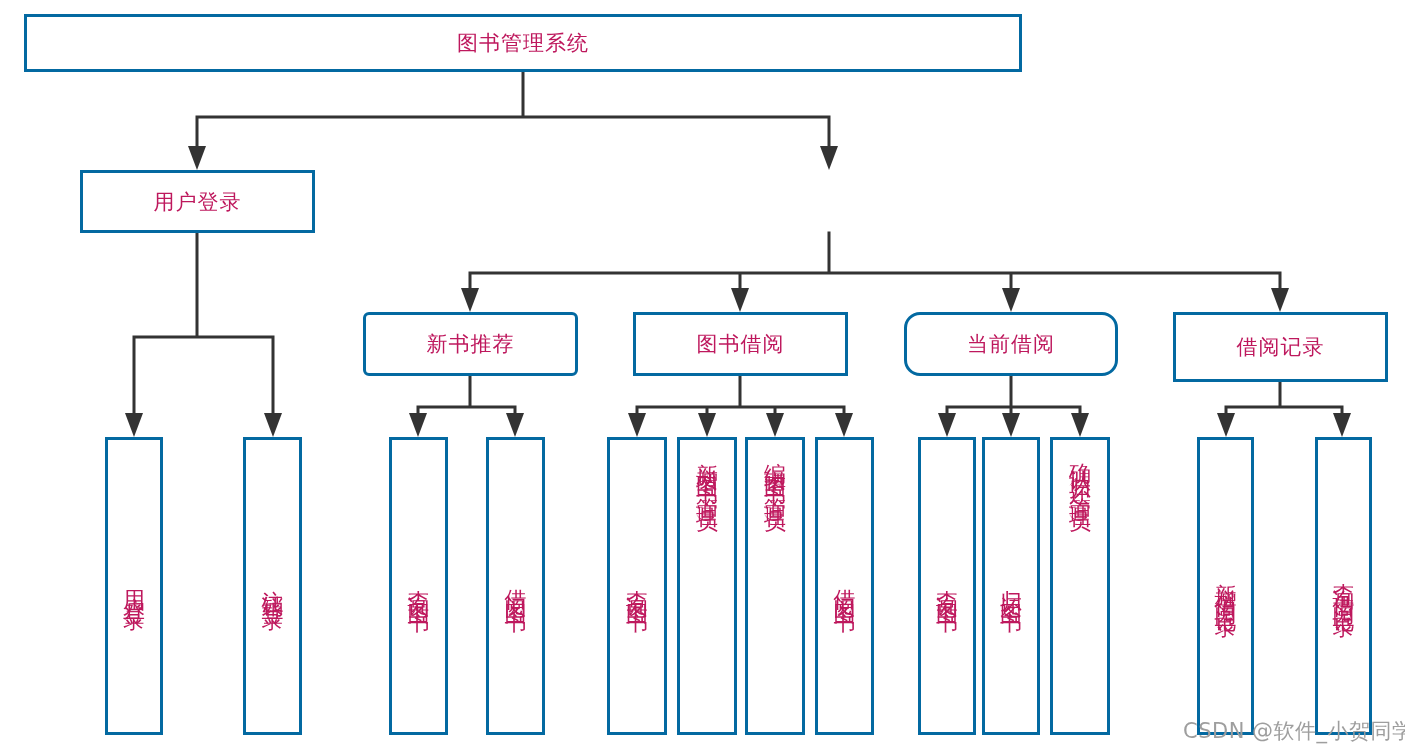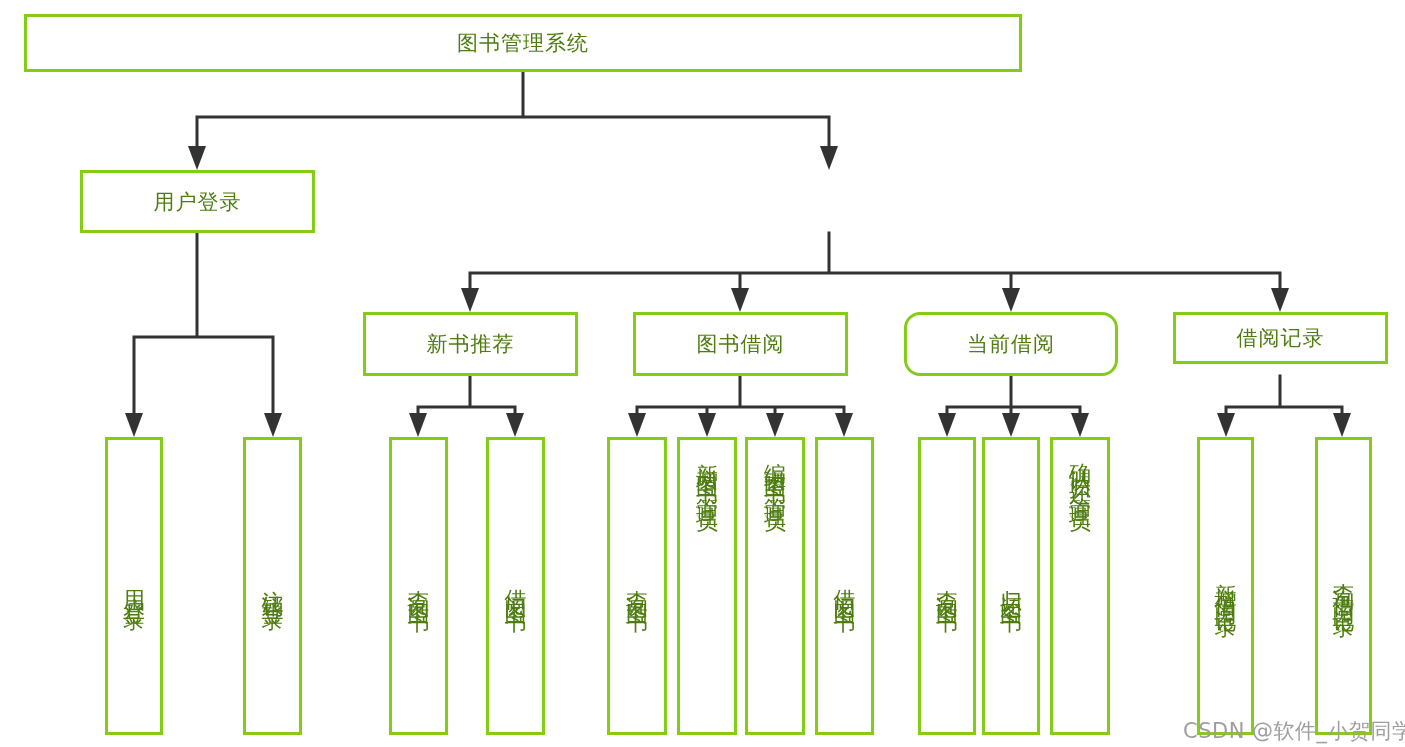--- a/index.html
+++ b/index.html
@@ -26,9 +26,9 @@
   .node {
     position: absolute;
     box-sizing: border-box;
-    border: 3px solid #84cc16;
+    border: 3px solid #0369a1;
     background: #ffffff;
-    color: #4d7c0f;
+    color: #be185d;
     display: flex;
     align-items: center;
     justify-content: center;

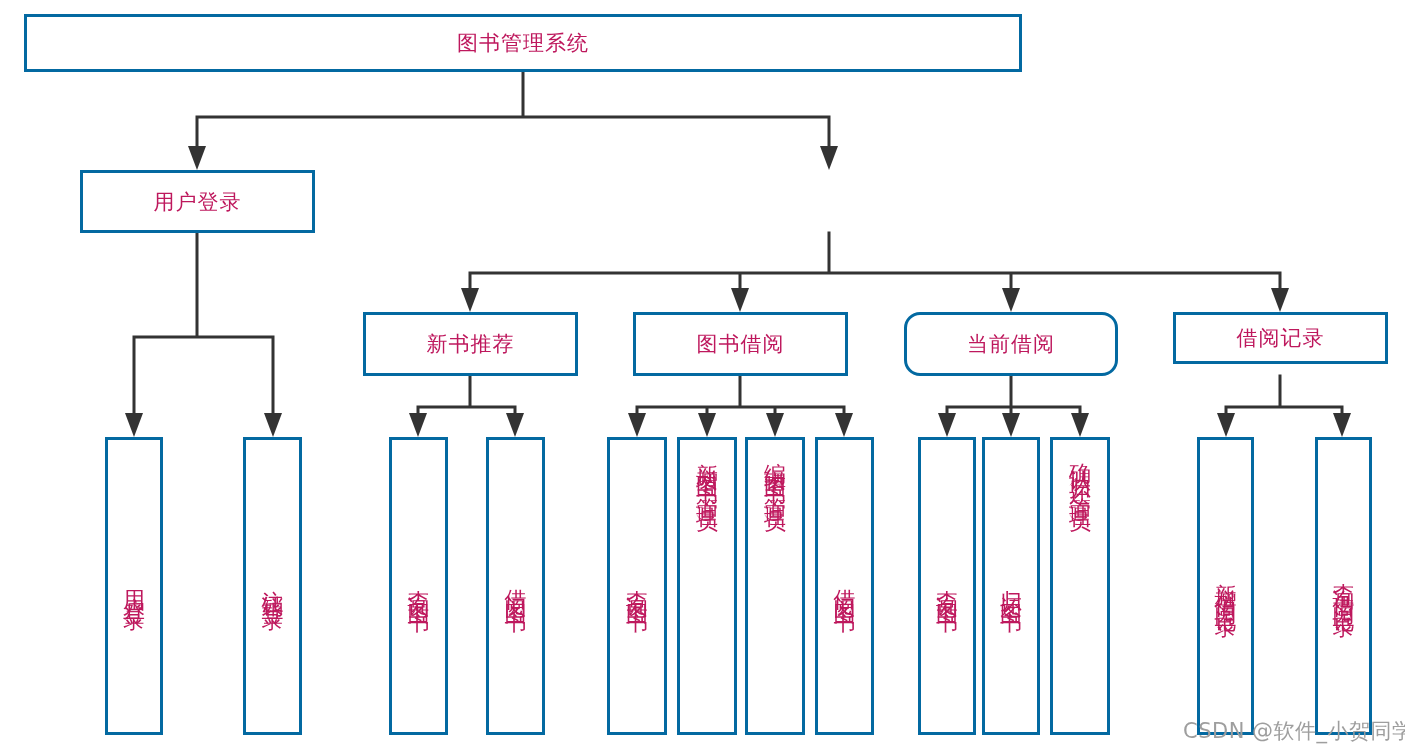--- a/index.html
+++ b/index.html
@@ -116,7 +116,7 @@
     <span>用户登录</span>
   </div>
 
-  <div class="node hbox" style="left:363px; top:312px; width:215px; height:64px;">
+  <div class="node hbox" style="left:363px; top:312px; width:215px; height:64px;border-radius:6px;">
     <span>新书推荐</span>
   </div>
   <div class="node hbox" style="left:633px; top:312px; width:215px; height:64px;">

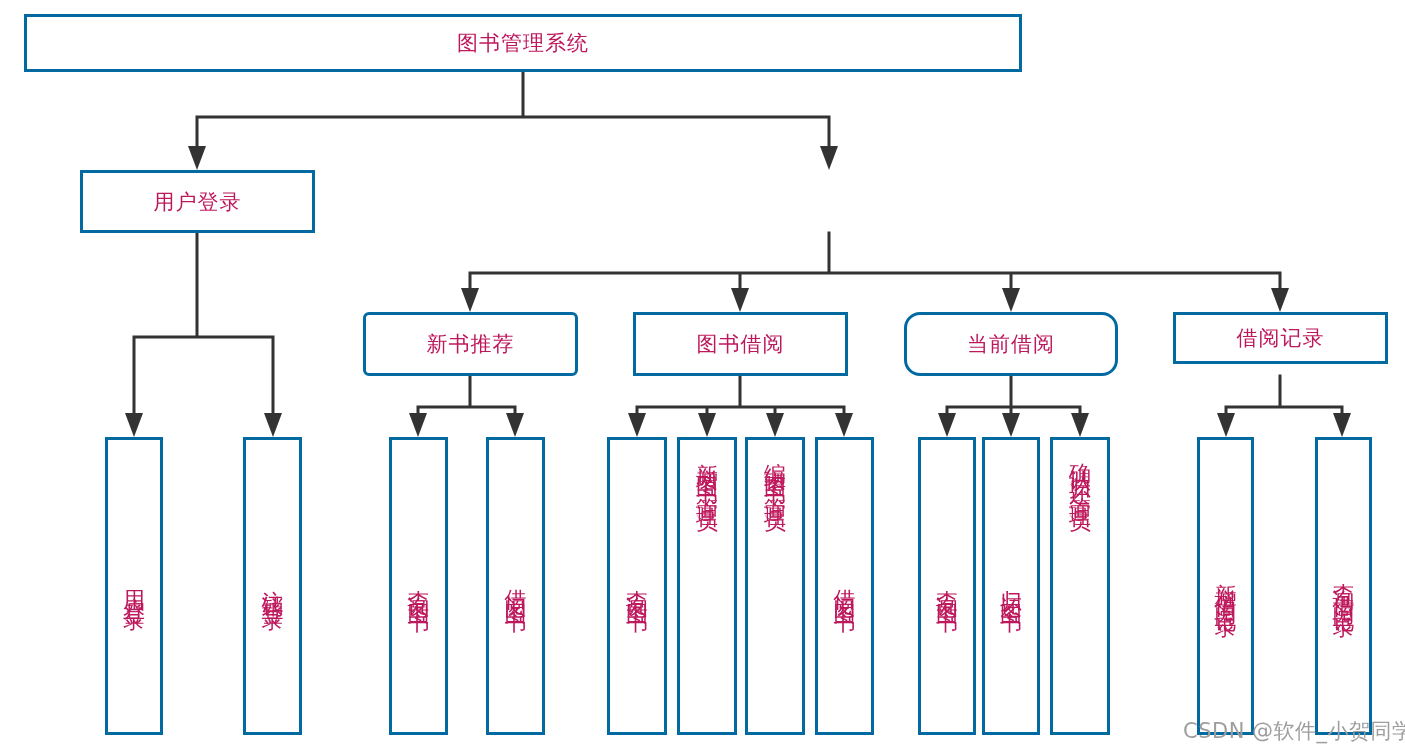--- a/index.html
+++ b/index.html
@@ -125,7 +125,7 @@
   <div class="node hbox" style="left:904px; top:312px; width:214px; height:64px;border-radius:16px;">
     <span>当前借阅</span>
   </div>
-  <div class="node hbox" style="left:1173px; top:312px; width:215px; height:52px;">
+  <div class="node hbox" style="left:1173px; top:312px; width:215px; height:70px;">
     <span>借阅记录</span>
   </div>
 

